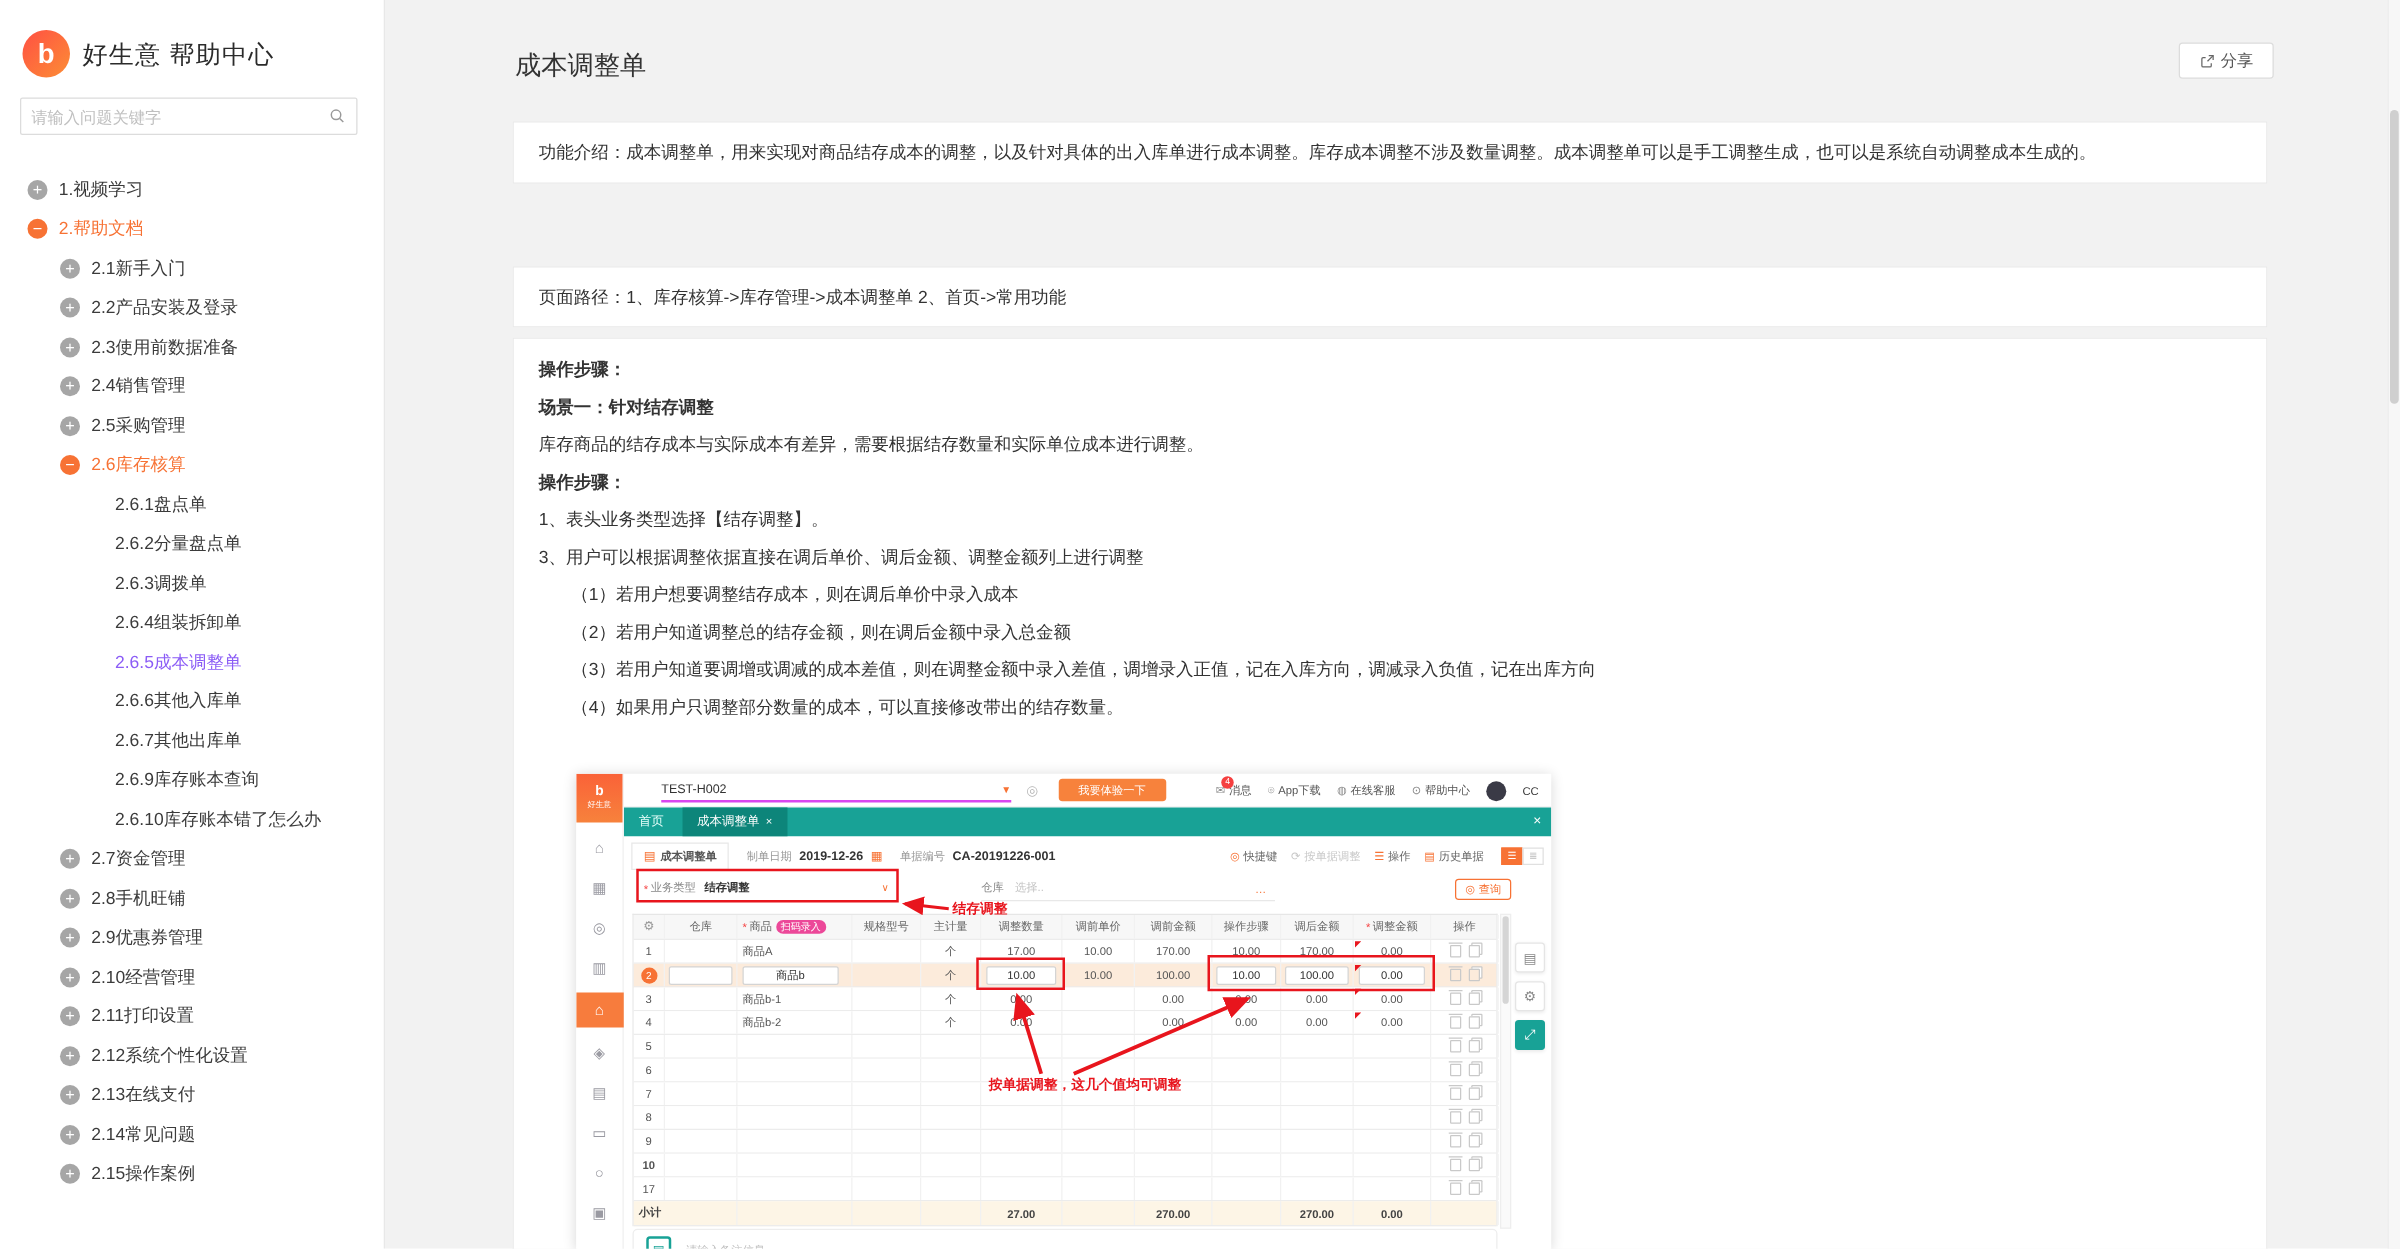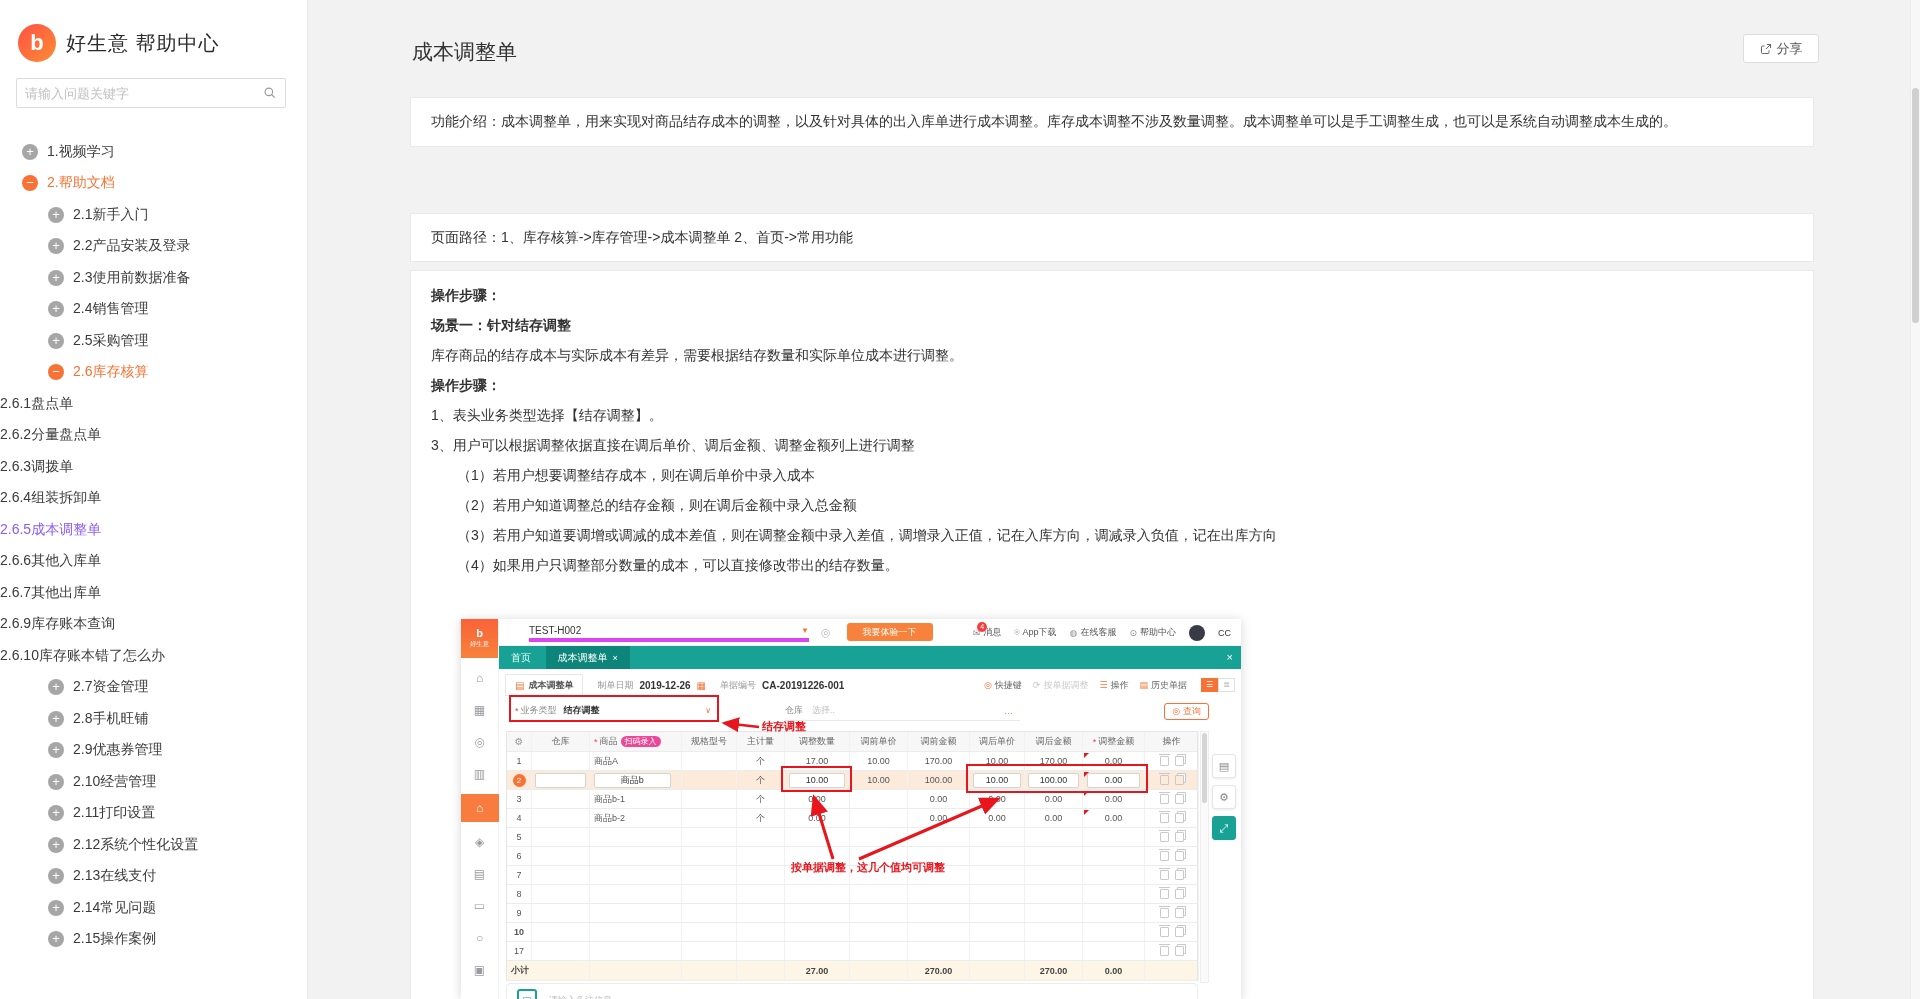--- a/index.html
+++ b/index.html
@@ -25,7 +25,7 @@
   .tree-item { display:flex; align-items:center; height:31.5px; font-size:14px; color:#3b3b3b; cursor:pointer; }
   .tree-item.lv1 { padding-left:22px; }
   .tree-item.lv2 { padding-left:48px; }
-  .tree-item.lv3 { }
+  .tree-item.lv3 { padding-left:92px; }
   .tree-item.open .tree-label { color:#f77234; }
   .tree-item.current .tree-label { color:#8b5cf6; }
   .tree-ic { width:16px; height:16px; border-radius:50%; margin-right:9px; color:#fff;

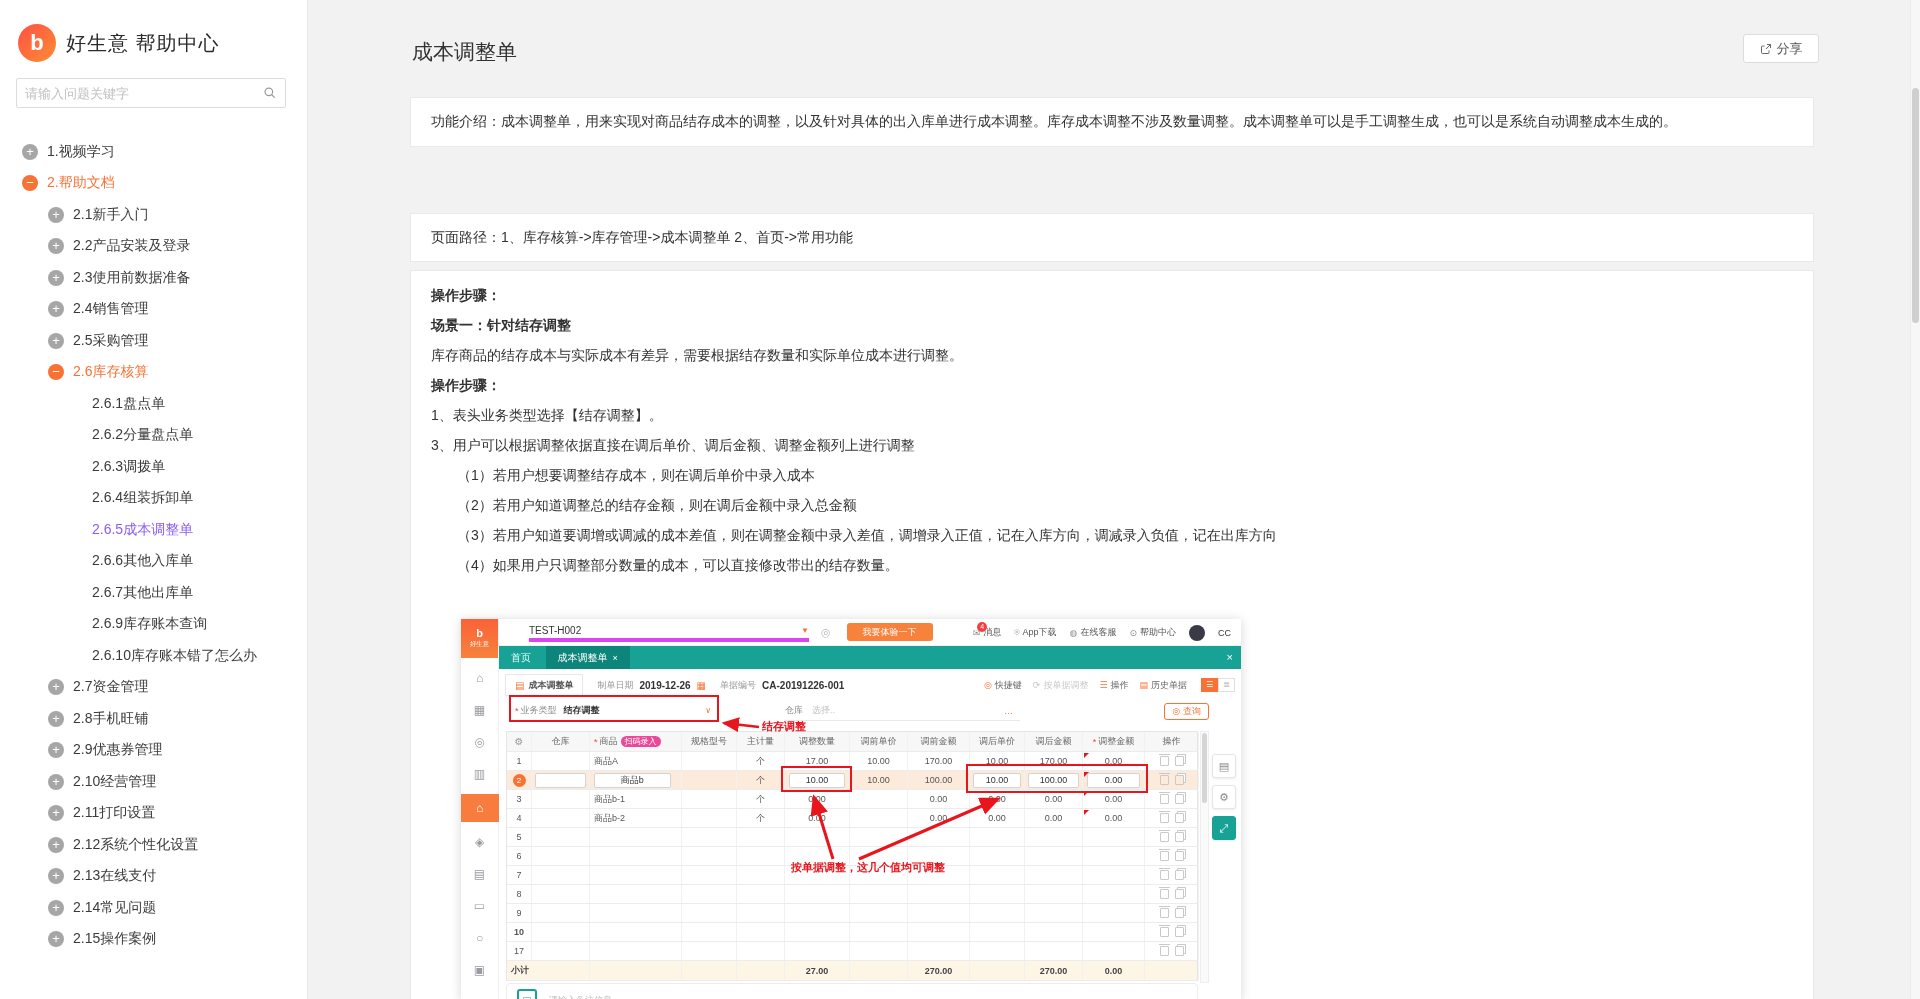--- a/index.html
+++ b/index.html
@@ -66,7 +66,7 @@
 
   .as-topbar { position:absolute; left:38px; right:0; top:0; height:27px; background:#fff;
     border-bottom:1px solid #f0f0f0; display:flex; align-items:center; z-index:1; }
-  .as-company { margin-left:30px; width:280px; border-bottom:4px solid #d946ef; height:20px;
+  .as-company { margin-left:30px; width:280px; border-bottom:2px solid #d946ef; height:20px;
     display:flex; align-items:center; font-size:10px; color:#333; }
   .as-company .caret { margin-left:auto; color:#f77234; font-size:8px; }
   .as-gearcircle { margin-left:12px; color:#b5b5b5; font-size:11px; }

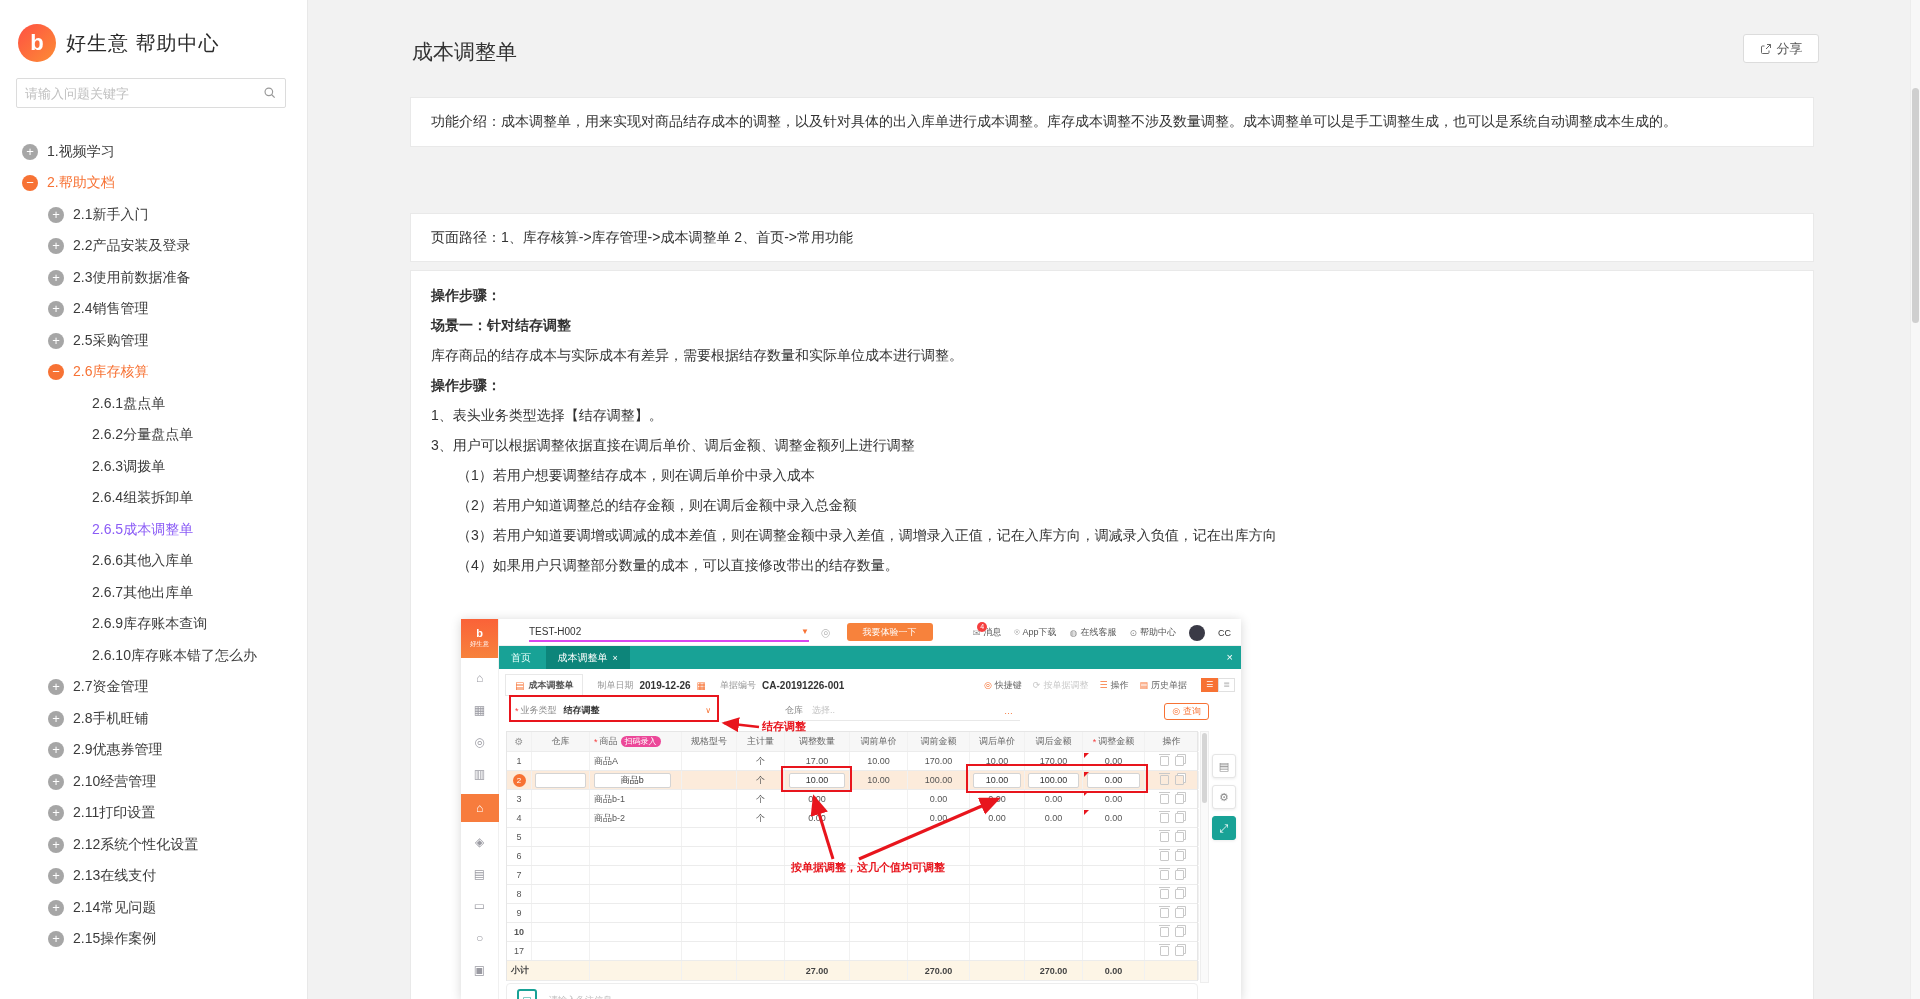--- a/index.html
+++ b/index.html
@@ -468,7 +468,7 @@
                 <span>调前金额</span>
               </div>
               <div class="as-td" style="width: 55px; flex: 0 0 55px;">
-                <span>调后单价</span>
+                <span>操作步骤</span>
               </div>
               <div class="as-td" style="width: 58px; flex: 0 0 58px;">
                 <span>调后金额</span>

